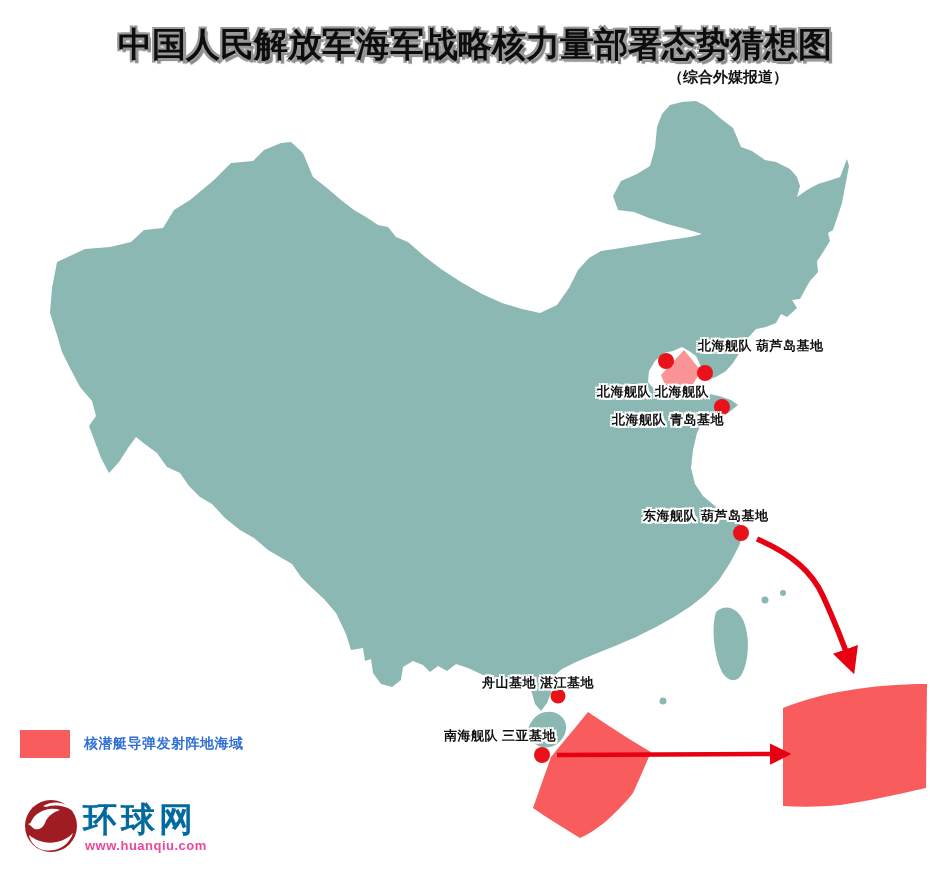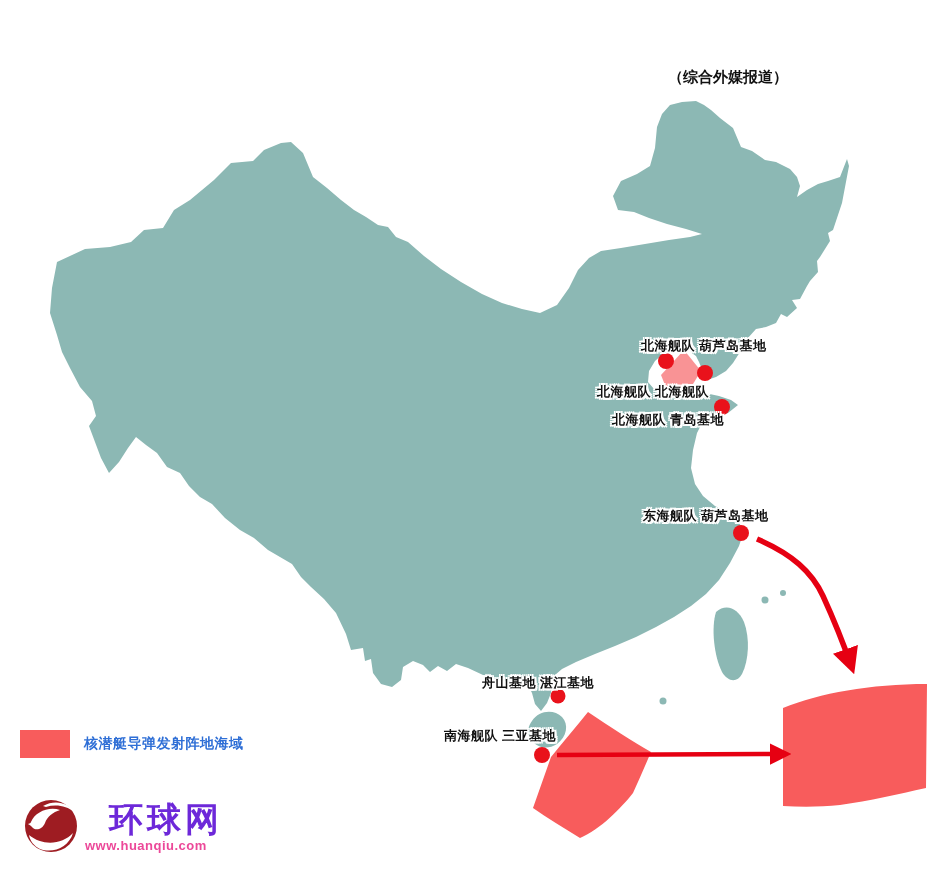--- a/index.html
+++ b/index.html
@@ -105,6 +105,7 @@
     <rect x="20" y="730" width="50" height="28" fill="#f85c5c"></rect>
   </svg>
 
+  <h1 class="page-title">中国人民解放军海军战略核力量部署态势猜想图</h1>
   <div class="subtitle">（综合外媒报道）</div>
 
   <div class="base-label" style="left:641px;top:337px">北海舰队 葫芦岛基地</div>

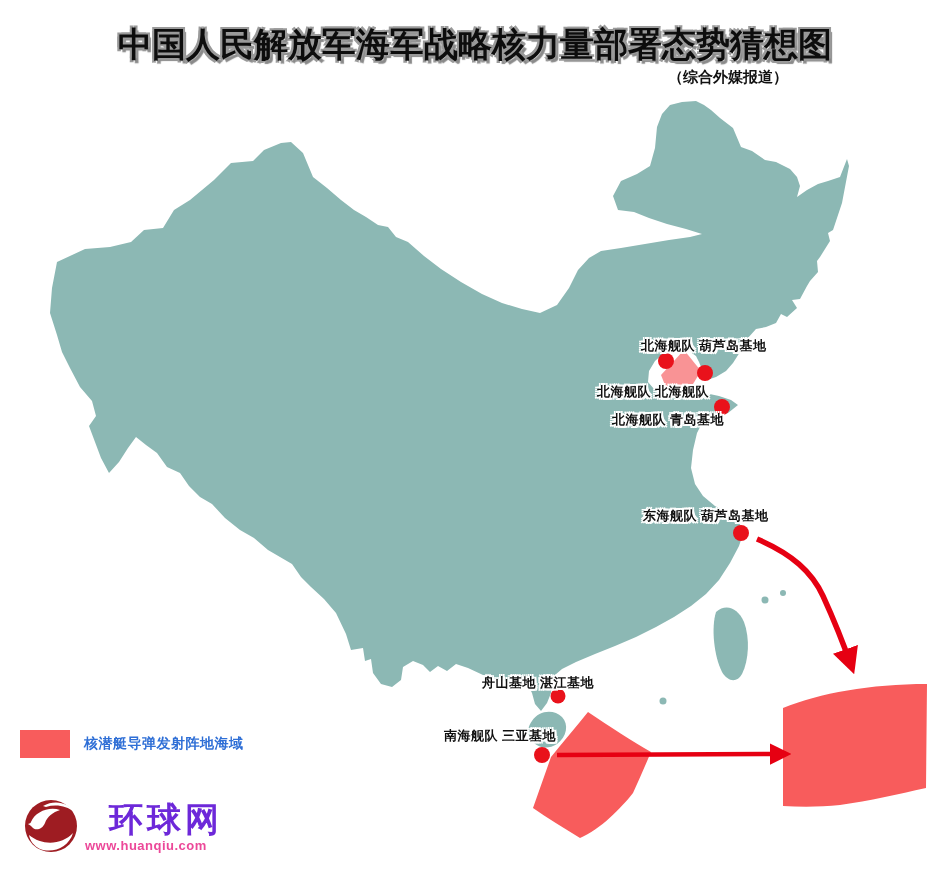--- a/index.html
+++ b/index.html
@@ -108,7 +108,7 @@
   <h1 class="page-title">中国人民解放军海军战略核力量部署态势猜想图</h1>
   <div class="subtitle">（综合外媒报道）</div>
 
-  <div class="base-label" style="left:641px;top:337px">北海舰队 葫芦岛基地</div>
+  <div class="base-label" style="left:698px;top:337px">北海舰队 葫芦岛基地</div>
   <div class="base-label" style="left:597px;top:383px">北海舰队 北海舰队</div>
   <div class="base-label" style="left:612px;top:411px">北海舰队 青岛基地</div>
   <div class="base-label" style="left:643px;top:507px">东海舰队 葫芦岛基地</div>

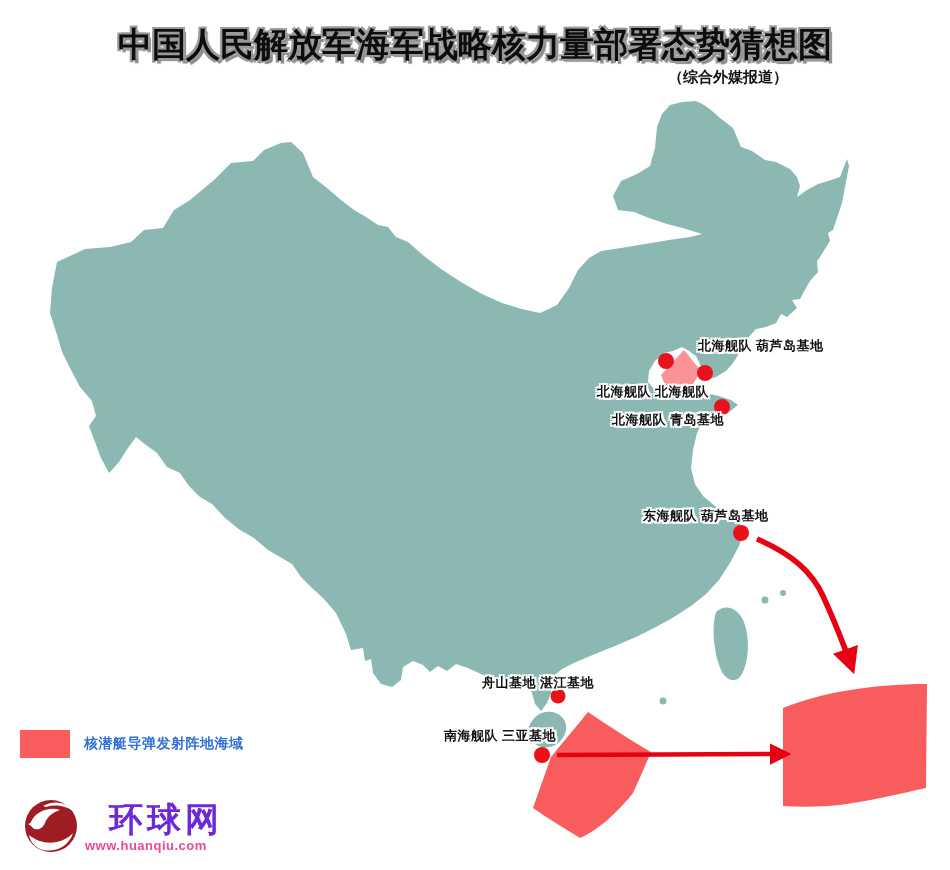--- a/index.html
+++ b/index.html
@@ -124,7 +124,7 @@
     <path fill="#ffffff" d="M14,43 C27,54 47,53 58,41 C54,55 38,62 25,57 C19,54 15,49 14,43 Z"></path>
     <path fill="#ffffff" d="M28,14 C40,7 54,11 59,20 C52,14 41,12 31,15 Z"></path>
   </svg>
-  <div class="logo-name" style="color: #6d28d9; margin-left: 26px;">环球网</div>
+  <div class="logo-name" style="color: #0369a1;">环球网</div>
   <div class="logo-url" style="color: #ec4899;">www.huanqiu.com</div>
 
 </div>

